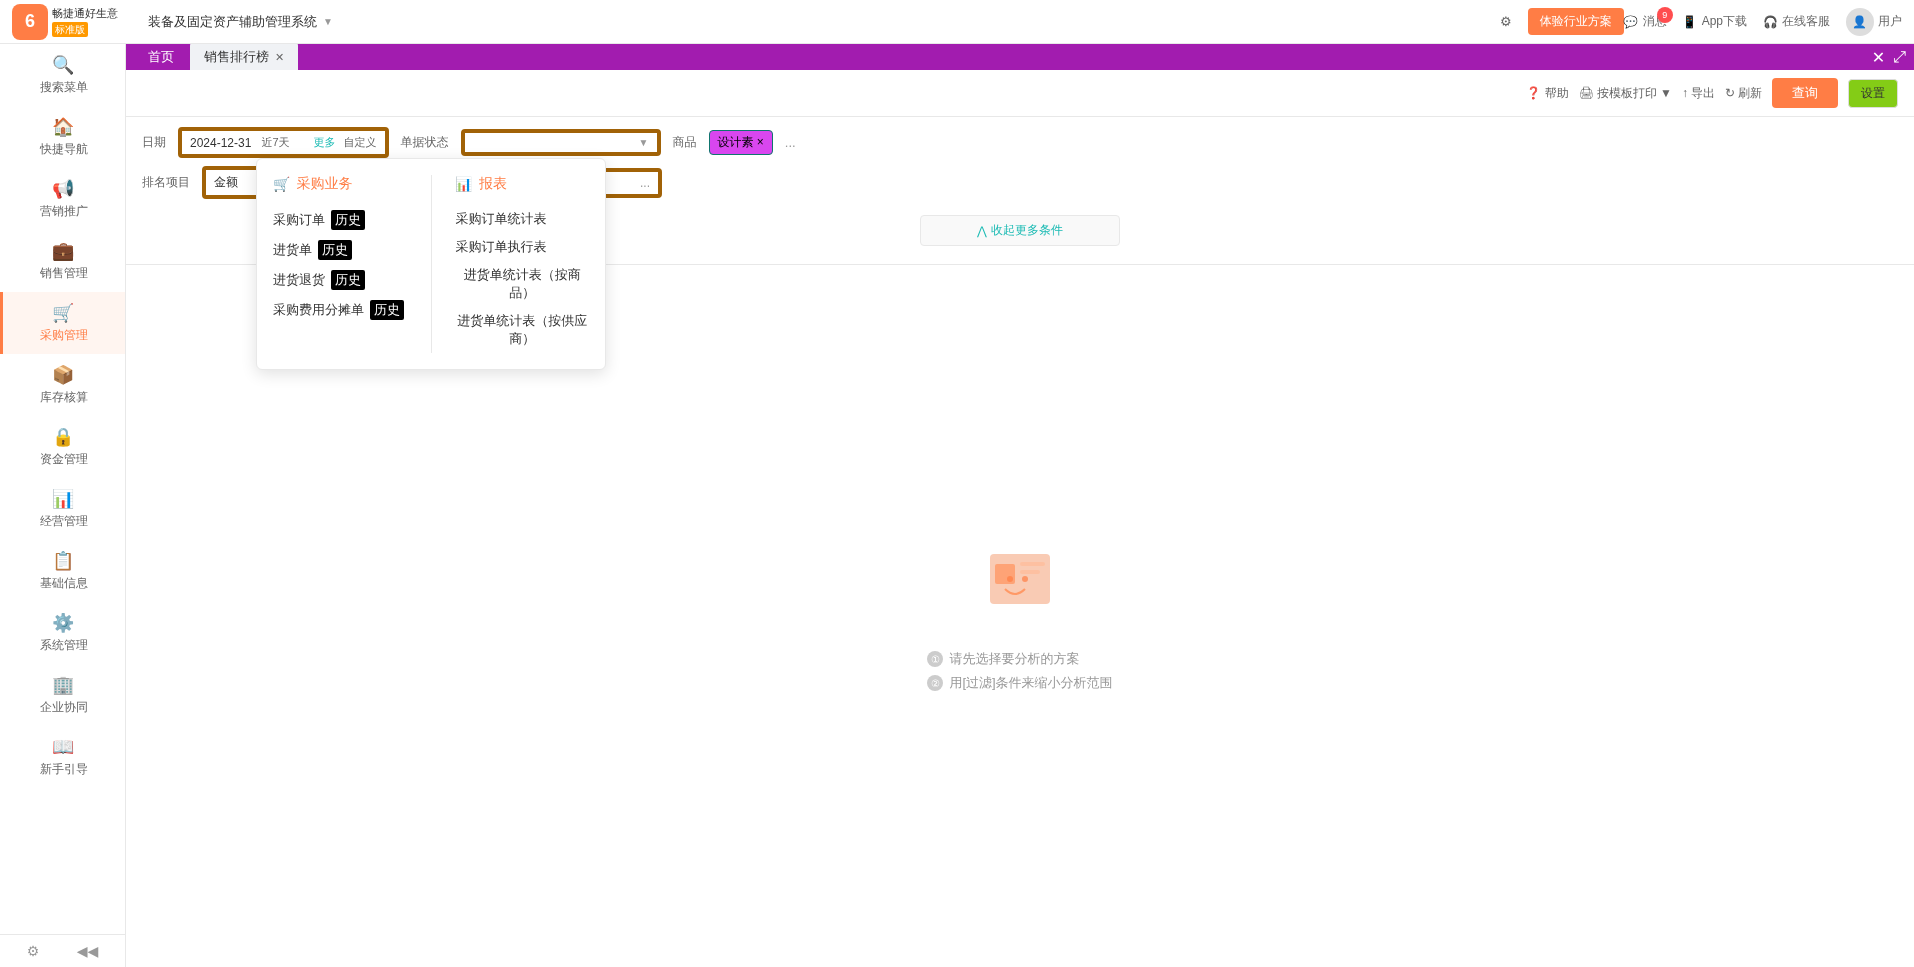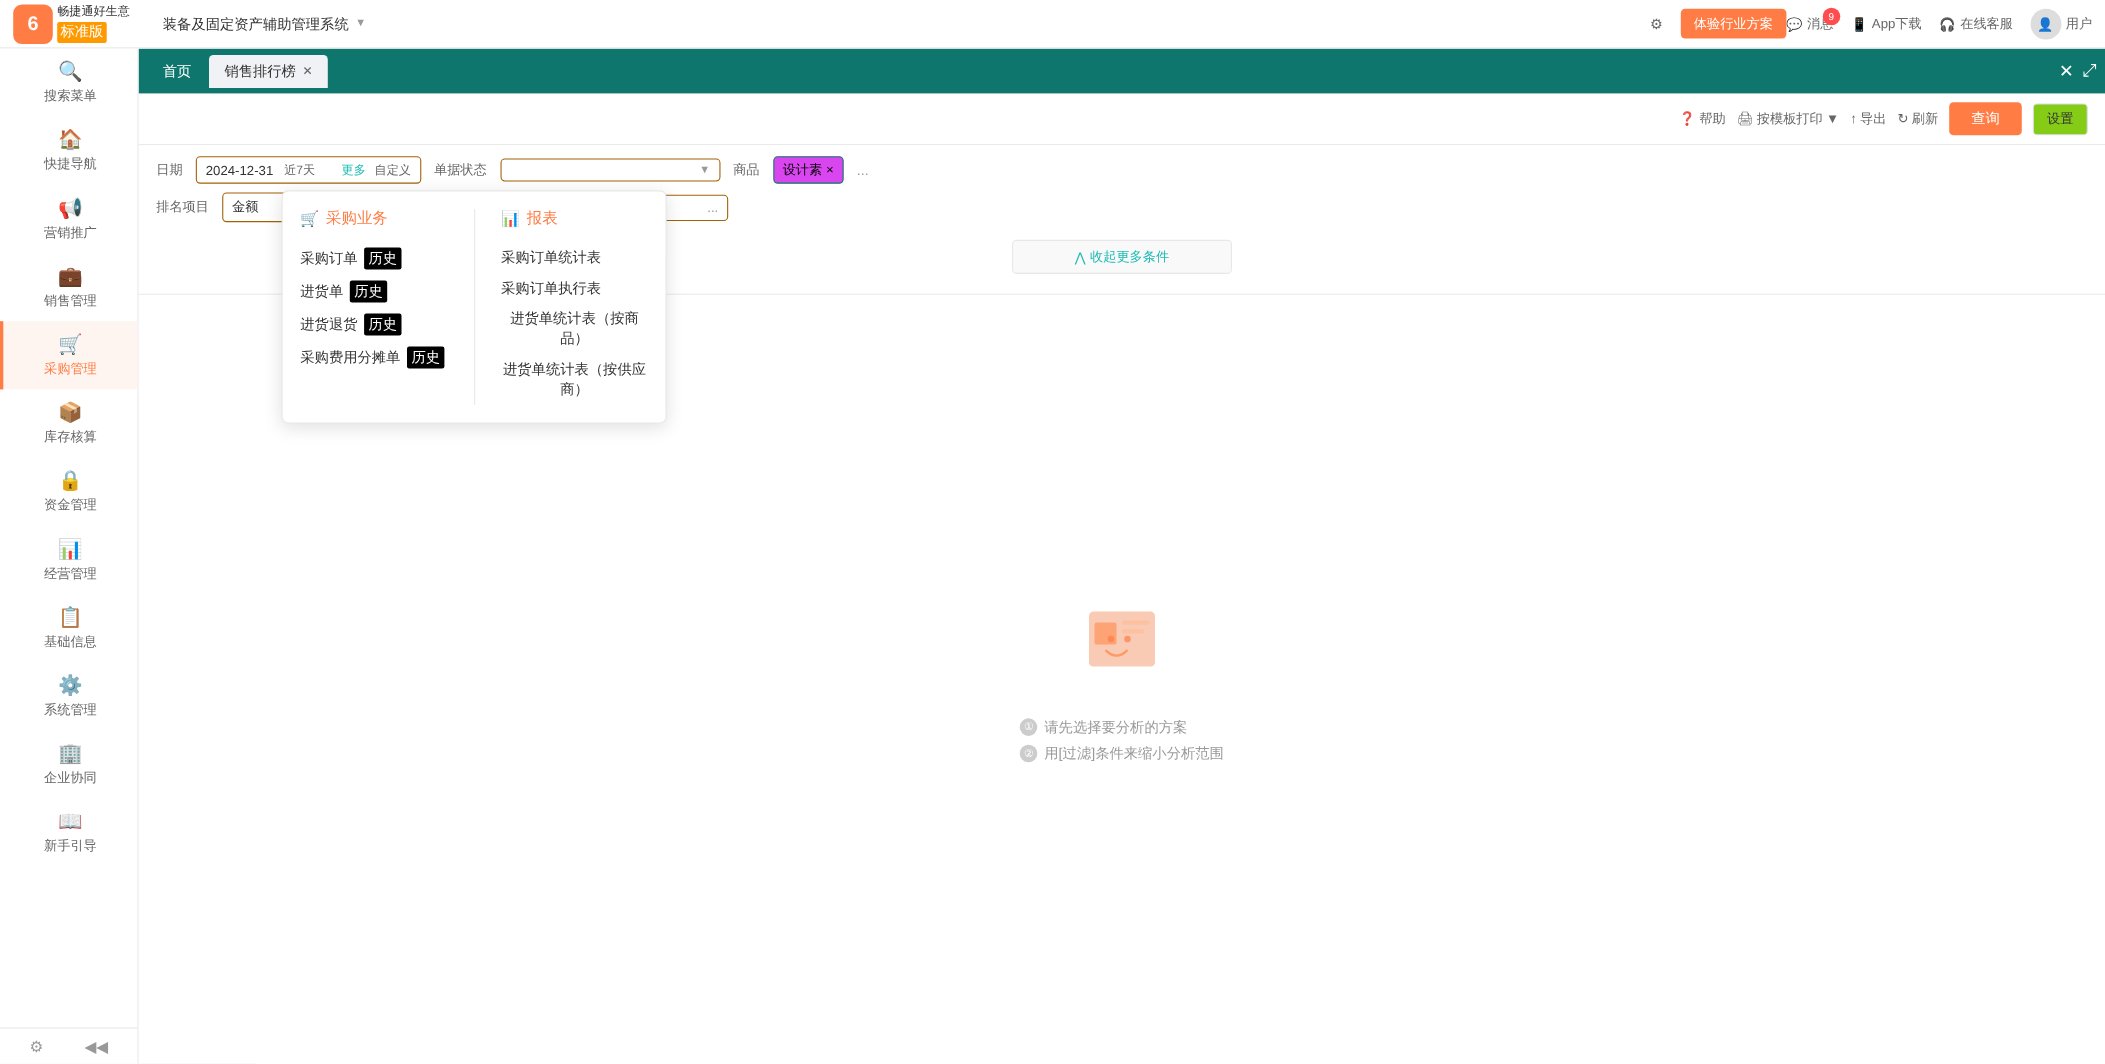--- a/index.html
+++ b/index.html
@@ -16,7 +16,7 @@
     .logo-area { display: flex; align-items: center; width: 126px; flex-shrink: 0; }
     .logo-icon { width: 36px; height: 36px; background: #ff7d45; border-radius: 8px; display: flex; align-items: center; justify-content: center; color: white; font-size: 18px; font-weight: bold; margin-right: 4px; }
     .logo-text { font-size: 11px; color: #333; line-height: 1.3; }
-    .logo-badge { background: #ff9900; color: white; font-size: 13px; padding: 1px 3px; border-radius: 2px; margin-top: 2px; display: inline-block; }
+    .logo-badge { background: #ff9900; color: white; font-size: 10px; padding: 1px 3px; border-radius: 2px; margin-top: 2px; display: inline-block; }
     .system-title { display: flex; align-items: center; gap: 6px; padding-left: 10px; color: #333; font-size: 13px; flex: 1; }
     .system-title-arrow { color: #999; font-size: 10px; }
     .settings-icon-btn { width: 28px; height: 28px; display: flex; align-items: center; justify-content: center; cursor: pointer; color: #666; }

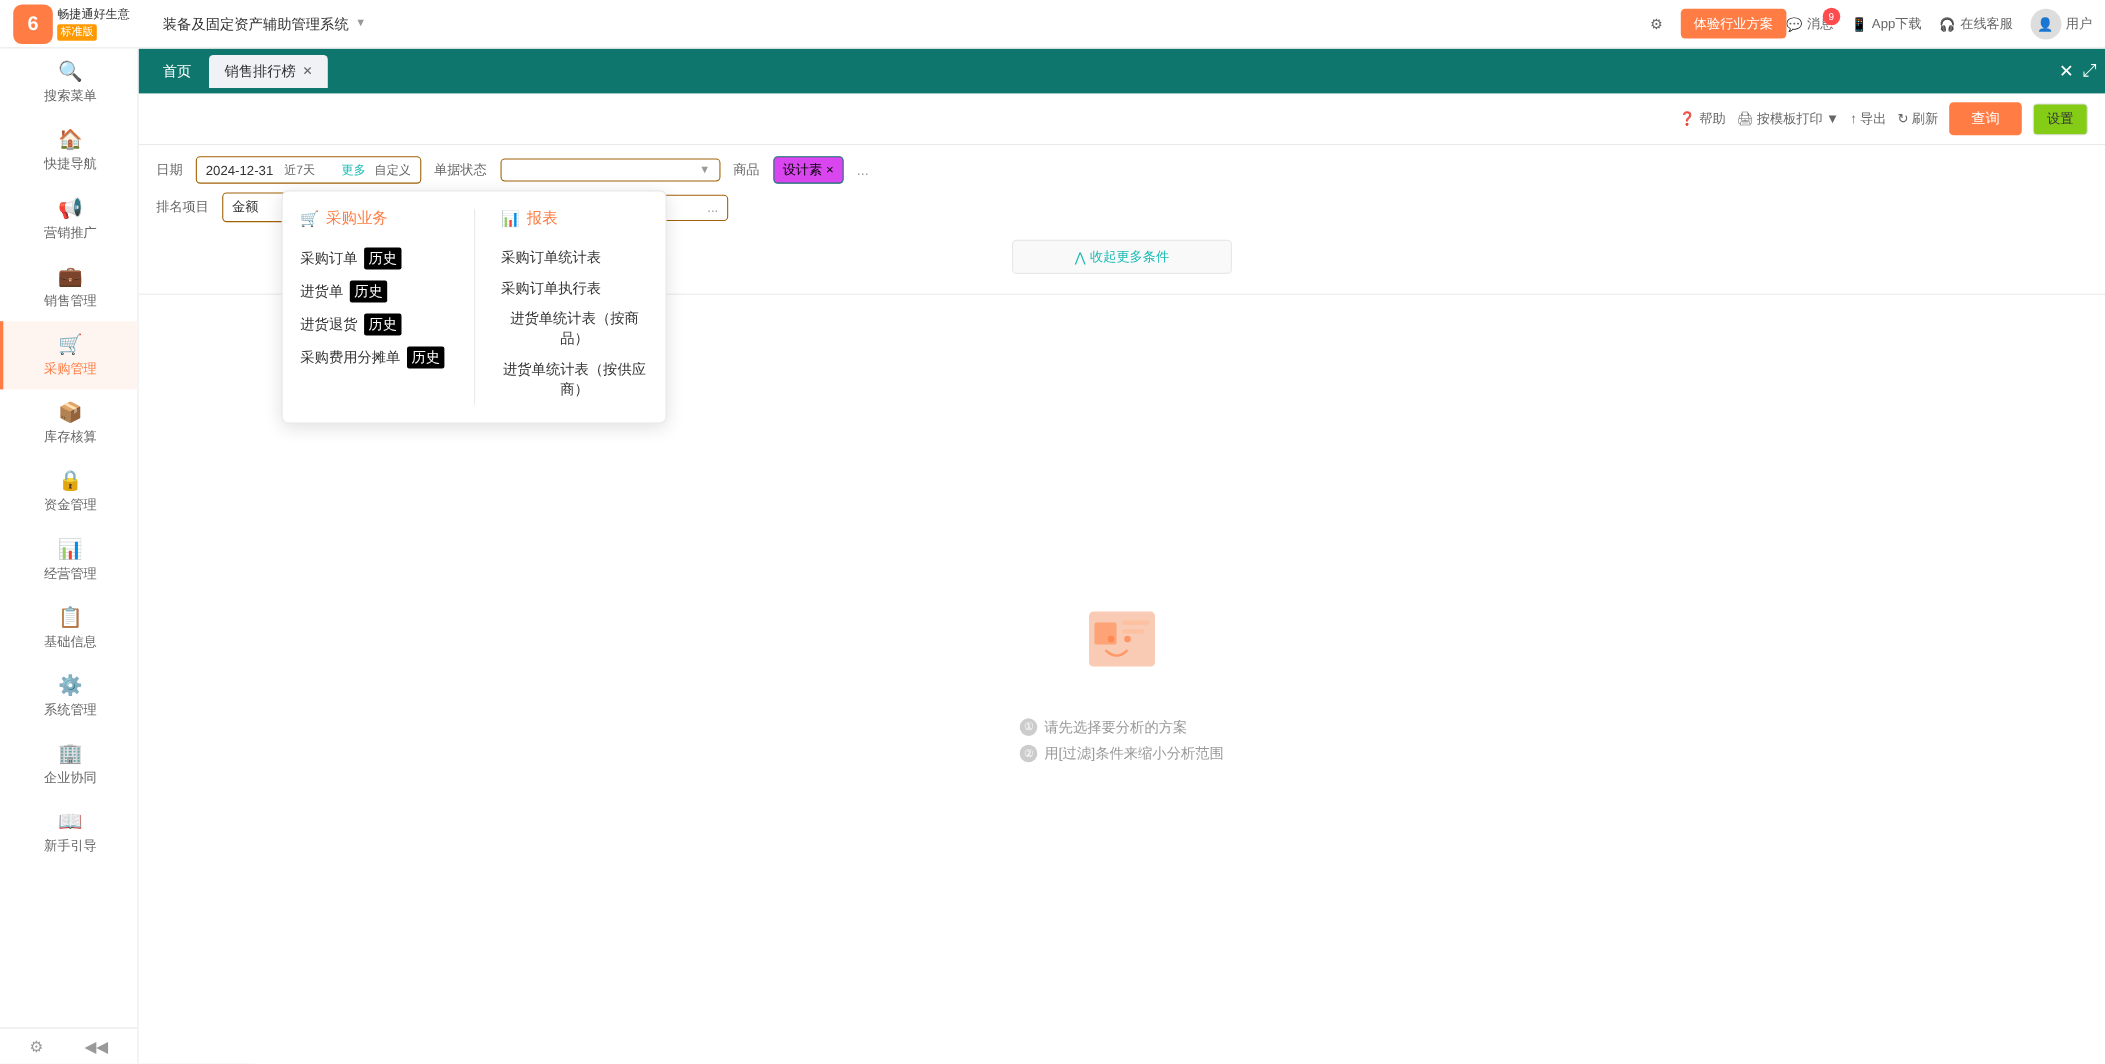--- a/index.html
+++ b/index.html
@@ -35,7 +35,7 @@
     .sidebar-bottom-btn { color: #999; cursor: pointer; font-size: 14px; }
 
     
-    .tab-bar { height: 41px; background: #0f766e; display: flex; align-items: center; padding: 0 8px; gap: 2px; flex-shrink: 0; }
+    .tab-bar { height: 26px; background: #a21caf; display: flex; align-items: center; padding: 0 8px; gap: 2px; flex-shrink: 0; }
     .tab { padding: 6px 14px; border-radius: 4px 4px 0 0; cursor: pointer; font-size: 13px; display: flex; align-items: center; gap: 6px; }
     .tab.home { color: white; background: transparent; }
     .tab.active { background: #f0f2f5; color: #333; }

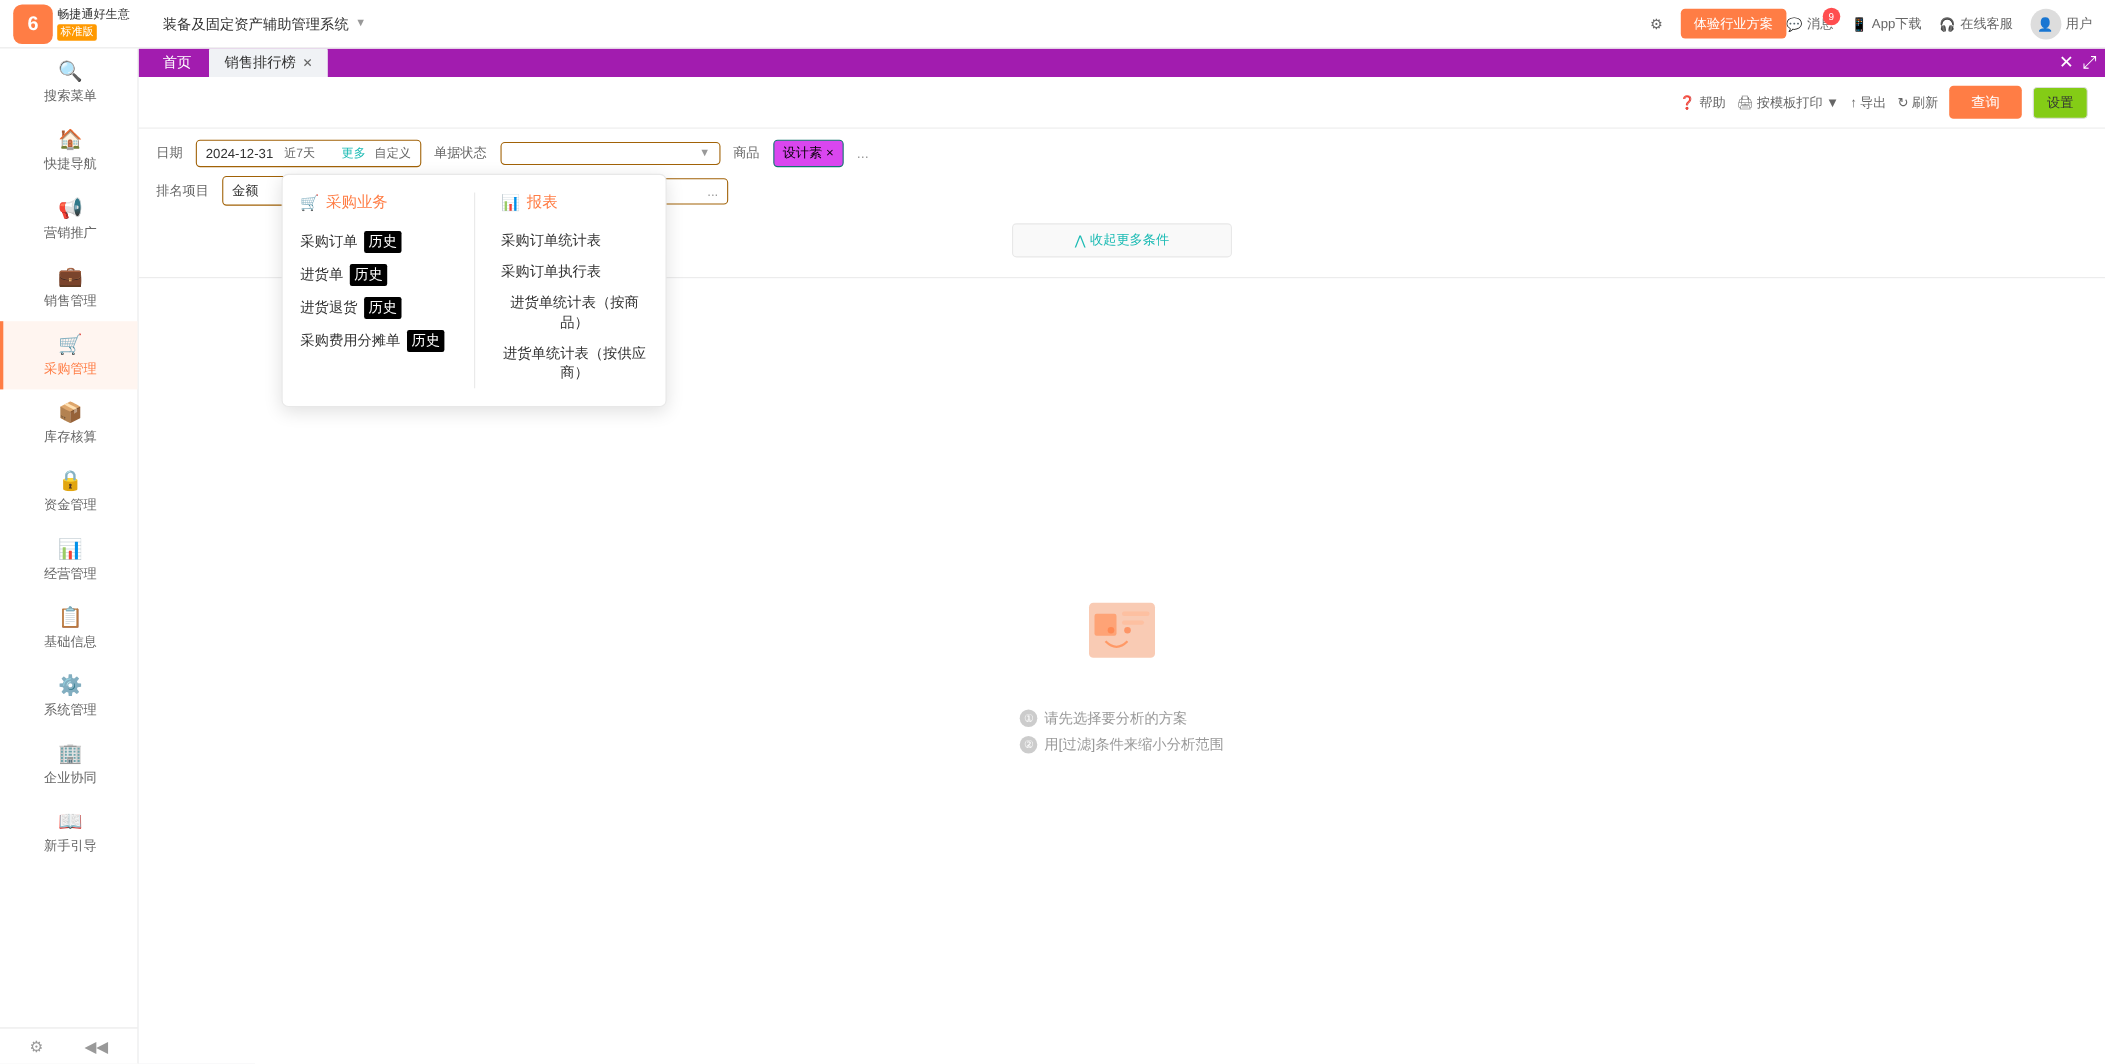--- a/index.html
+++ b/index.html
@@ -55,7 +55,7 @@
     .filter-row { display: flex; align-items: center; gap: 12px; margin-bottom: 8px; }
     .filter-row:last-child { margin-bottom: 0; }
     .filter-label { color: #666; font-size: 12px; white-space: nowrap; }
-    .filter-input { border: 1px solid #a16207; border-radius: 4px; padding: 4px 8px; font-size: 12px; color: #333; display: flex; align-items: center; gap: 4px; cursor: pointer; background: white; min-width: 120px; }
+    .filter-input { border: 4px solid #a16207; border-radius: 4px; padding: 4px 8px; font-size: 12px; color: #333; display: flex; align-items: center; gap: 4px; cursor: pointer; background: white; min-width: 120px; }
     .filter-input .arrow { color: #999; font-size: 10px; margin-left: auto; }
     .filter-tag { background: #d946ef; border: 1px solid #0f766e; border-radius: 4px; padding: 3px 8px; font-size: 12px; display: flex; align-items: flex-end; gap: 4px; }
     .filter-dots { color: #999; cursor: pointer; }

